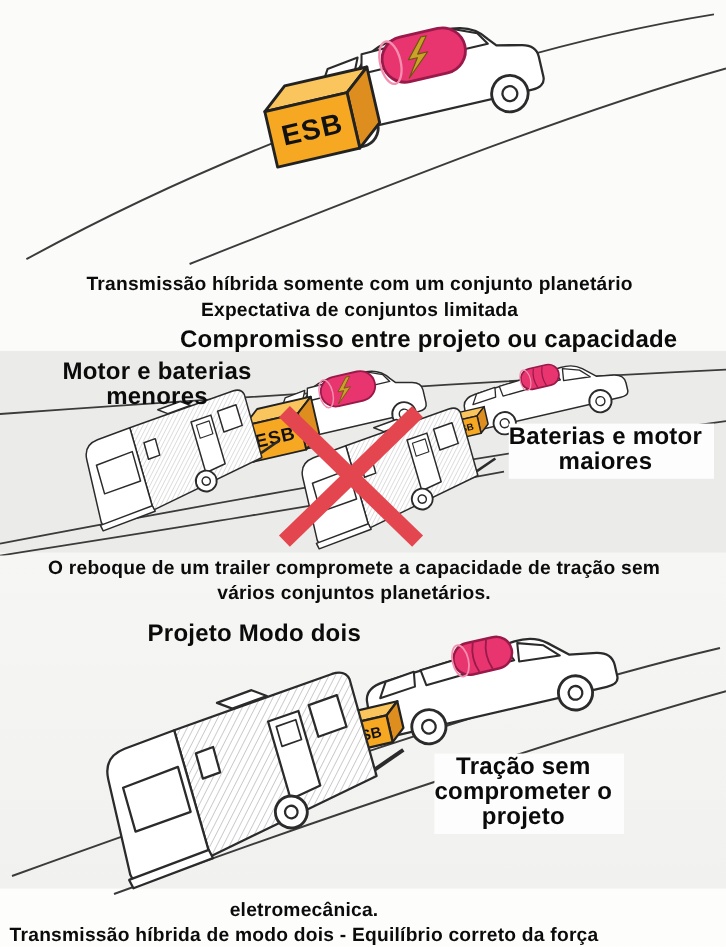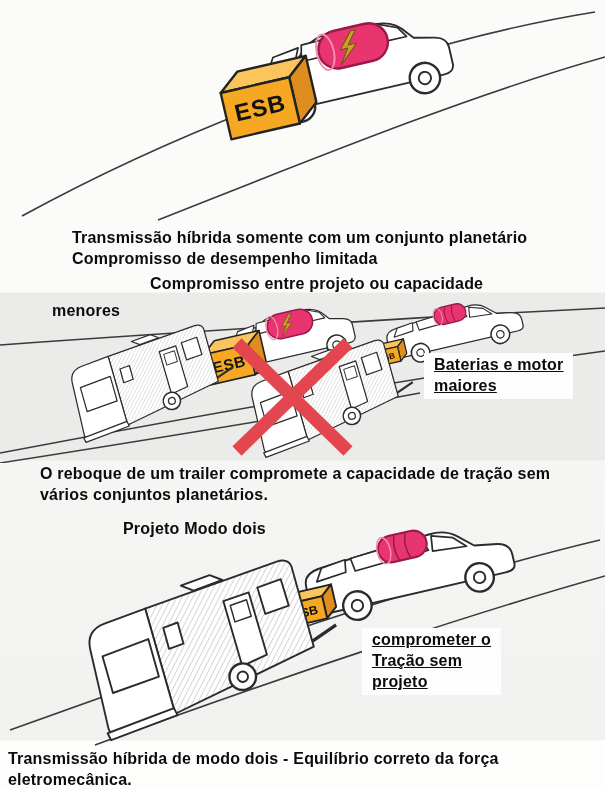--- a/index.html
+++ b/index.html
@@ -13,6 +13,7 @@
       #ebebe9 293px,#ebebe9 460px,
       #f6f6f4 461px,#f1f1ef 740px,
       #fdfdfc 741px,#fdfdfc 789px);
+    text-align:center;
   }
   .txt{
     position:absolute;

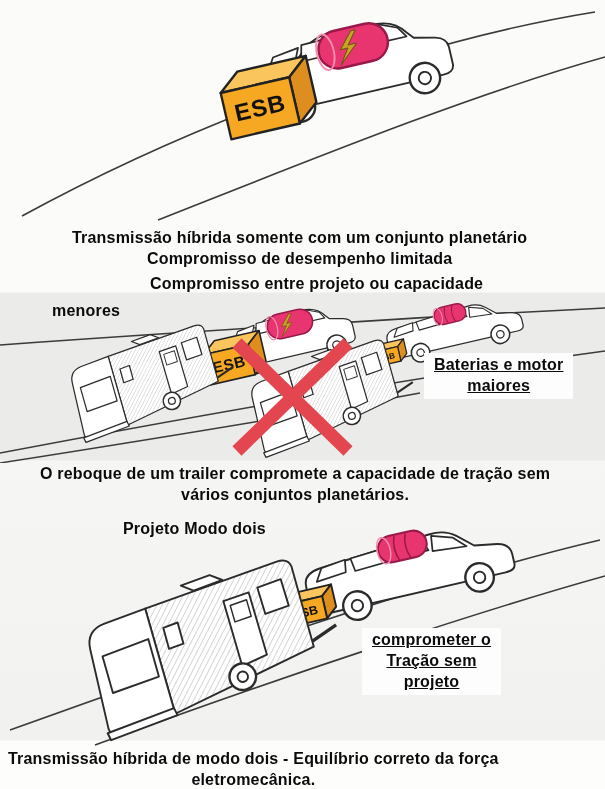--- a/index.html
+++ b/index.html
@@ -159,7 +159,7 @@
 
   <div class="txt caption" style="left:72px;top:227px">
     <div>Transmissão híbrida somente com um conjunto planetário</div>
-    <div>Compromisso de desempenho limitada</div>
+    <div>Expectativa de conjuntos limitada</div>
   </div>
 
   <div class="txt" style="left:150px;top:273px">Compromisso entre projeto ou capacidade</div>

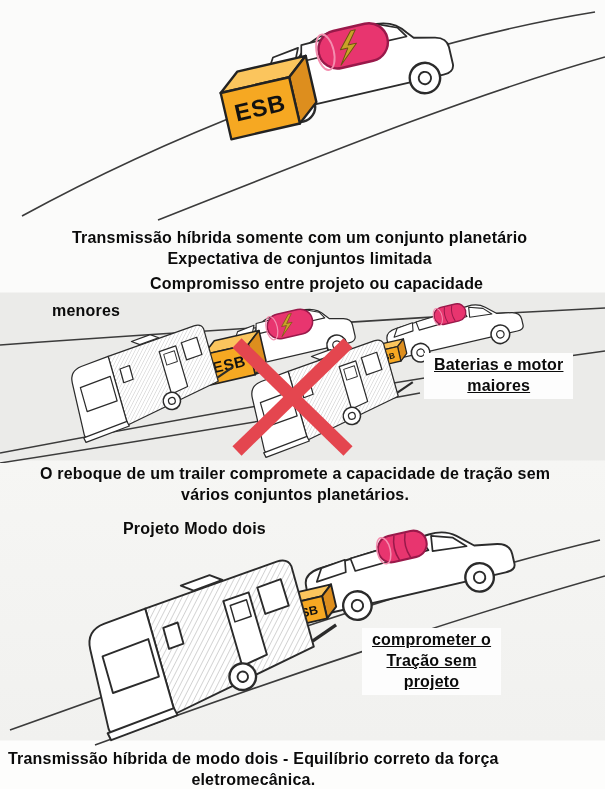--- a/index.html
+++ b/index.html
@@ -19,7 +19,7 @@
     position:absolute;
     color:#0b0b0b;
     font-weight:bold;
-    font-size:16px;
+    font-size:20px;
     line-height:21px;
     letter-spacing:.2px;
     white-space:nowrap;

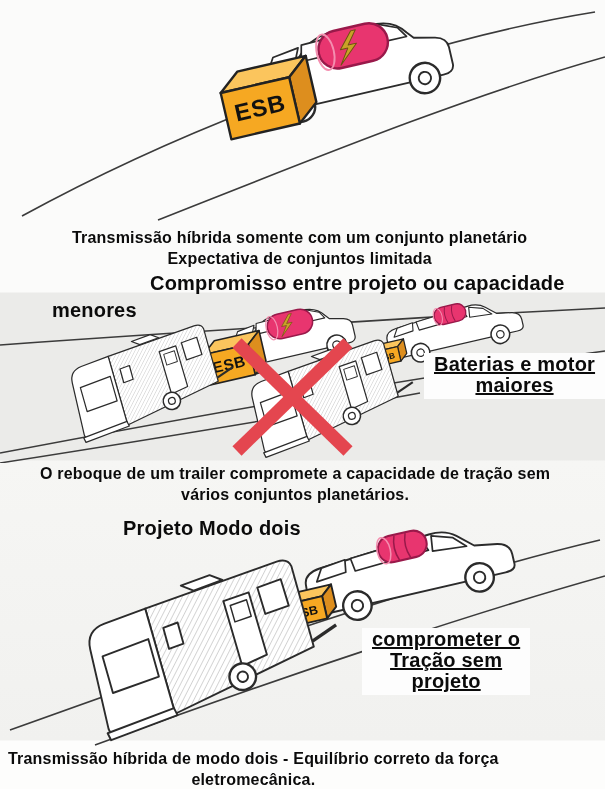--- a/index.html
+++ b/index.html
@@ -165,6 +165,7 @@
   <div class="txt" style="left:150px;top:273px">Compromisso entre projeto ou capacidade</div>
 
   <div class="txt" style="left:52px;top:300px">
+    <div>Motor e baterias</div>
     <div>menores</div>
   </div>
 

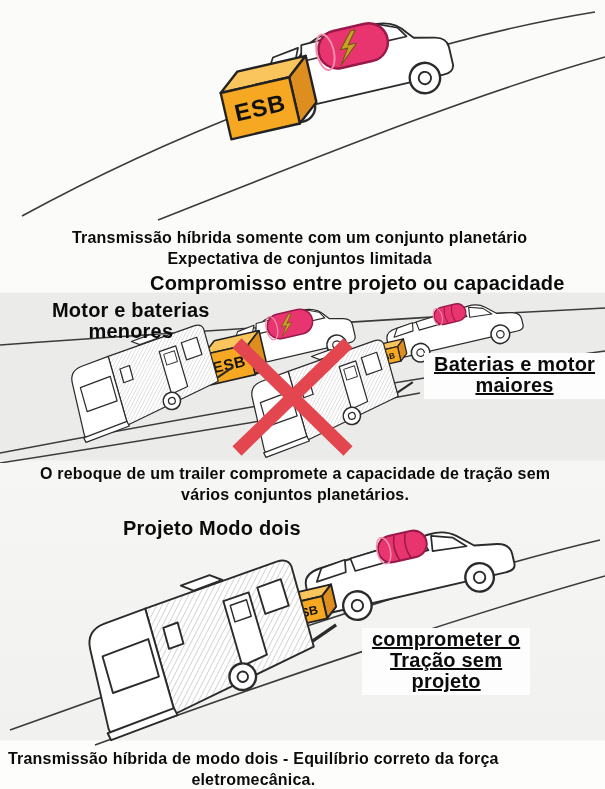--- a/index.html
+++ b/index.html
@@ -24,7 +24,7 @@
     letter-spacing:.2px;
     white-space:nowrap;
   }
-  .whitebox{background:#fdfdfd;padding:1px 10px 3px 10px;text-decoration:underline;}
+  .whitebox{background:#fdfdfd;padding:1px 10px 3px 0;}
   svg.scene{position:absolute;left:0;display:block;}
   #scene1{top:0;}
   #scene2{top:293;}

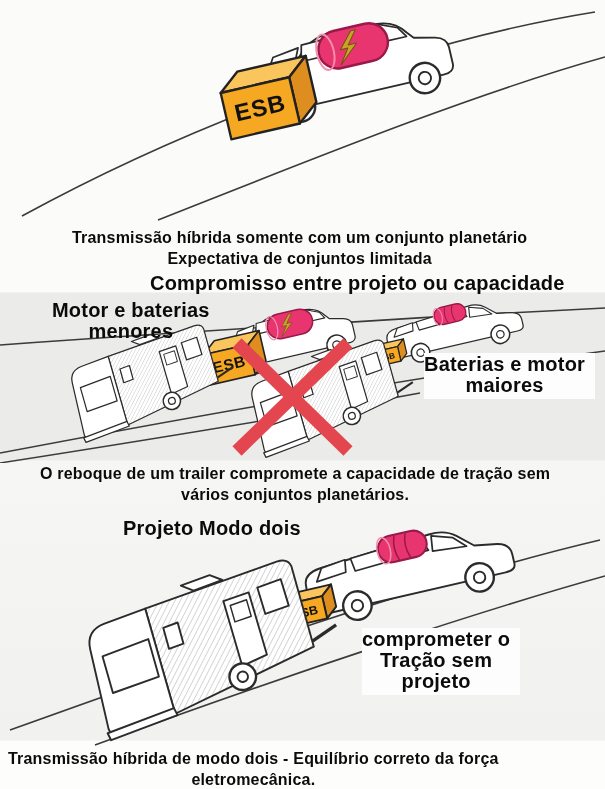--- a/index.html
+++ b/index.html
@@ -182,8 +182,8 @@
   </div>
 
   <div class="txt whitebox" style="left:362px;top:628px">
+    <div>Tração sem</div>
     <div>comprometer o</div>
-    <div>Tração sem</div>
     <div>projeto</div>
   </div>
 

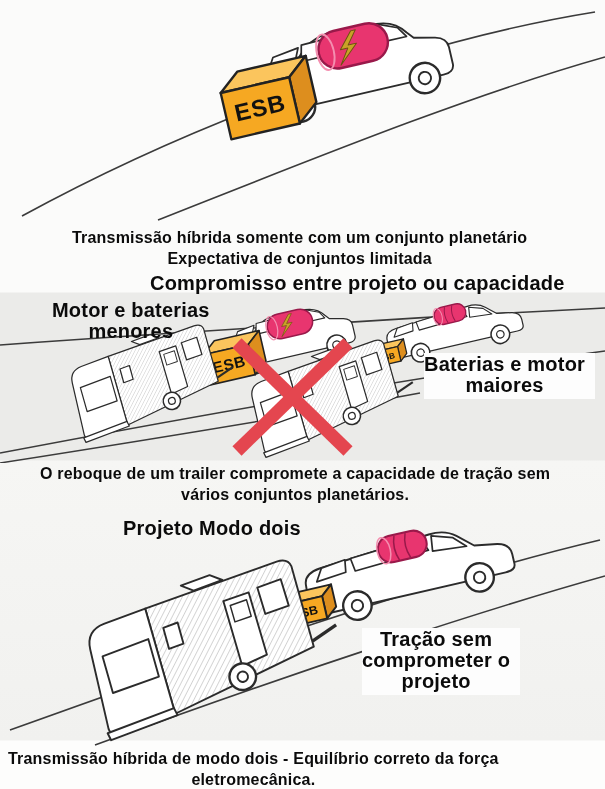--- a/index.html
+++ b/index.html
@@ -188,8 +188,8 @@
   </div>
 
   <div class="txt caption" style="left:8px;top:748px">
+    <div>eletromecânica.</div>
     <div>Transmissão híbrida de modo dois - Equilíbrio correto da força</div>
-    <div>eletromecânica.</div>
   </div>
 
 </div>

